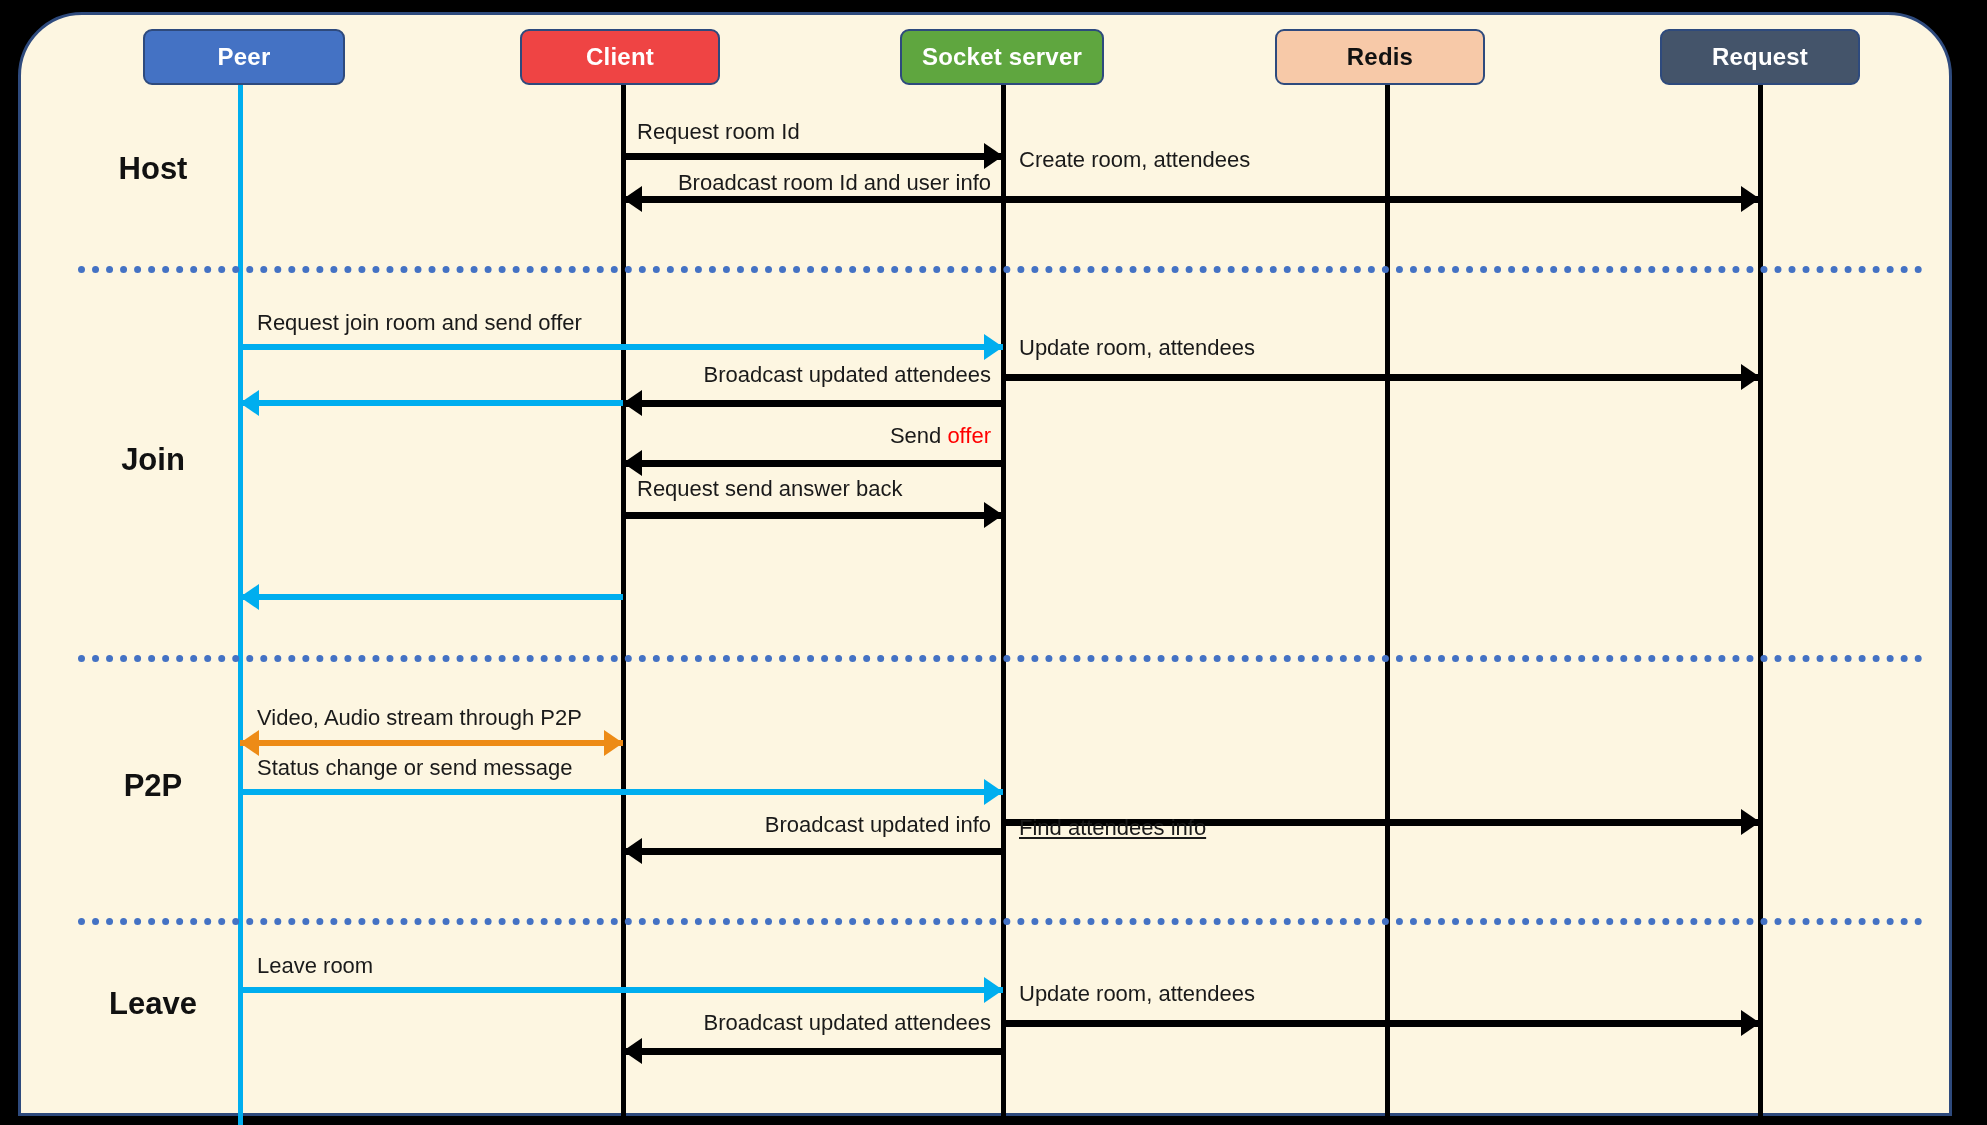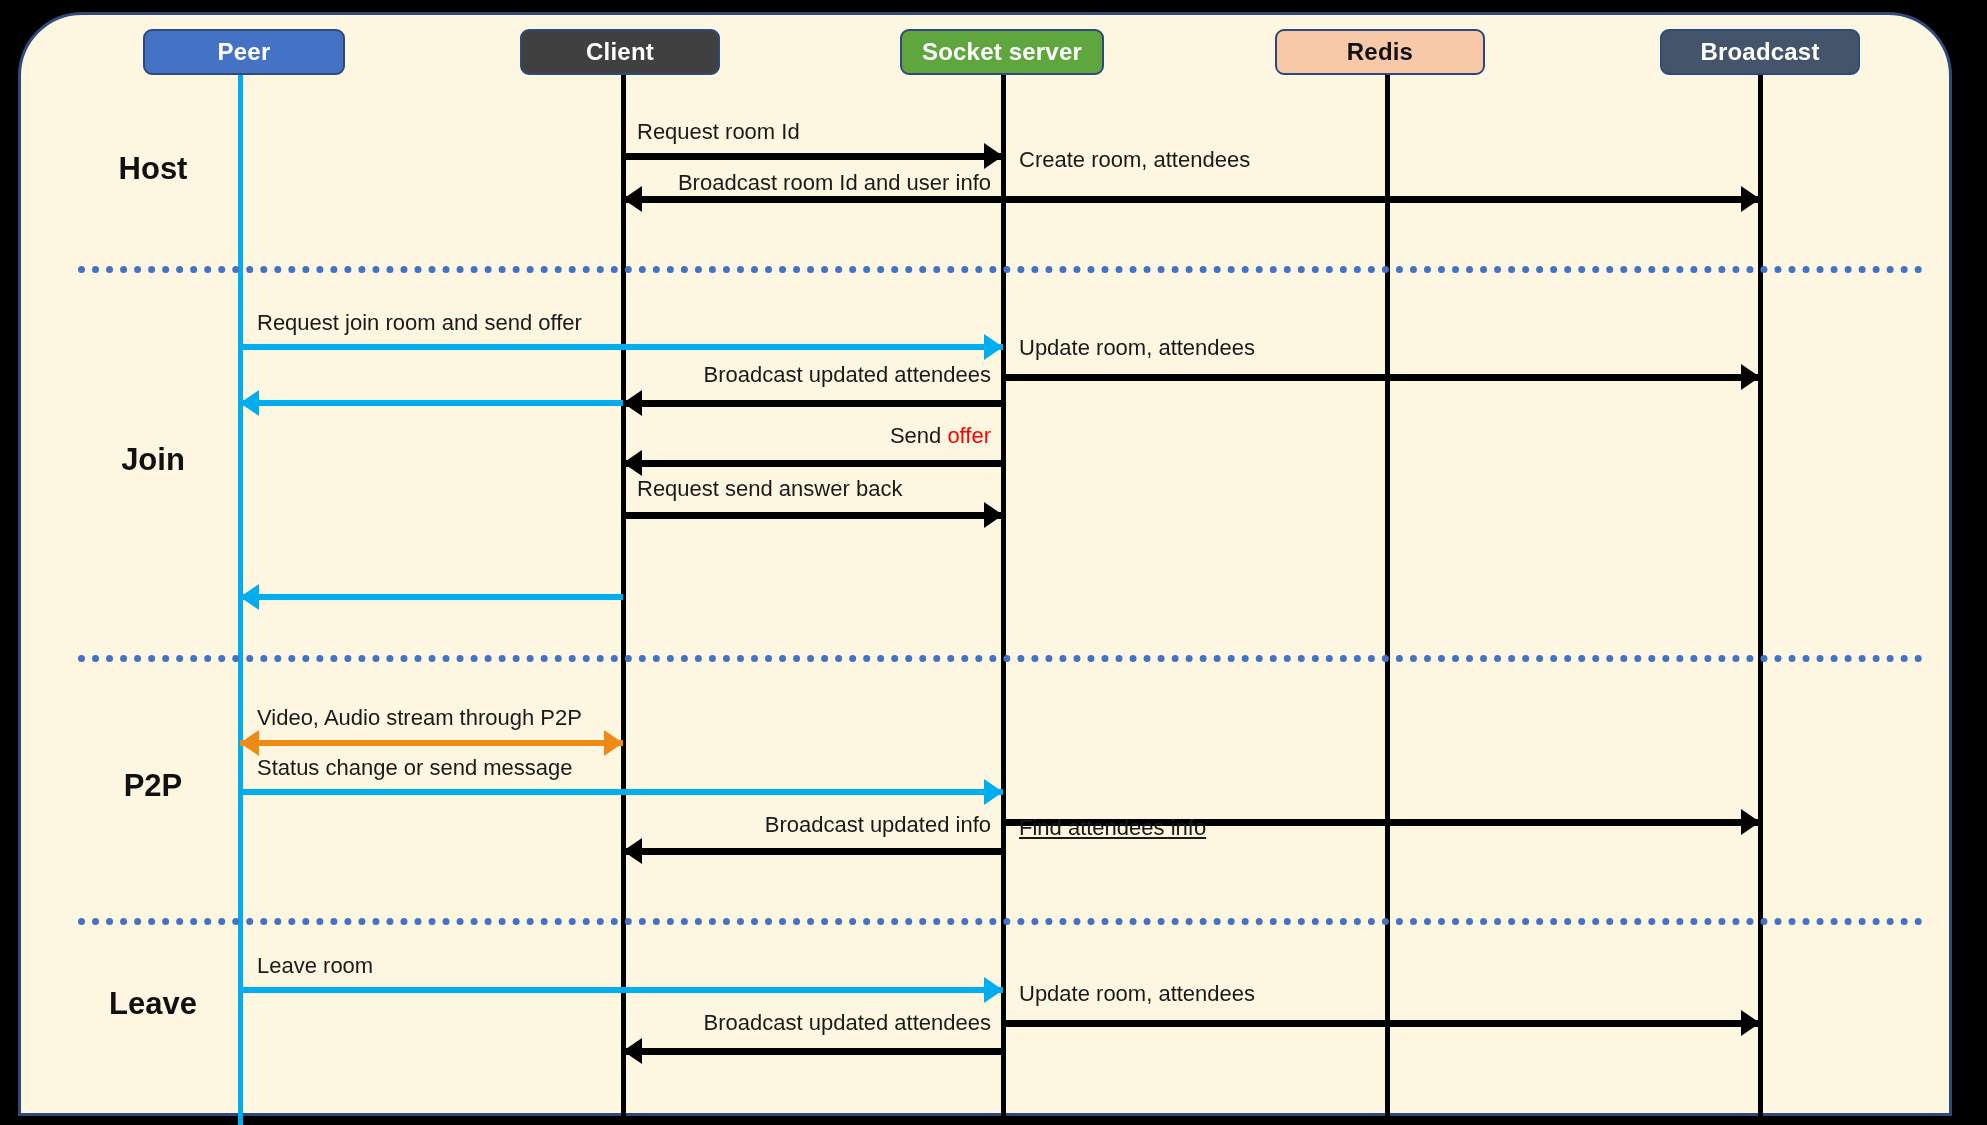--- a/index.html
+++ b/index.html
@@ -15,7 +15,7 @@
 
   
   .actor{
-    position:absolute;height:46px;border-radius:9px;
+    position:absolute;height:56px;border-radius:9px;
     border:2px solid #2E4A7D;box-sizing:border-box;
     display:flex;align-items:center;justify-content:center;
     font-weight:bold;font-size:24px;letter-spacing:.2px;

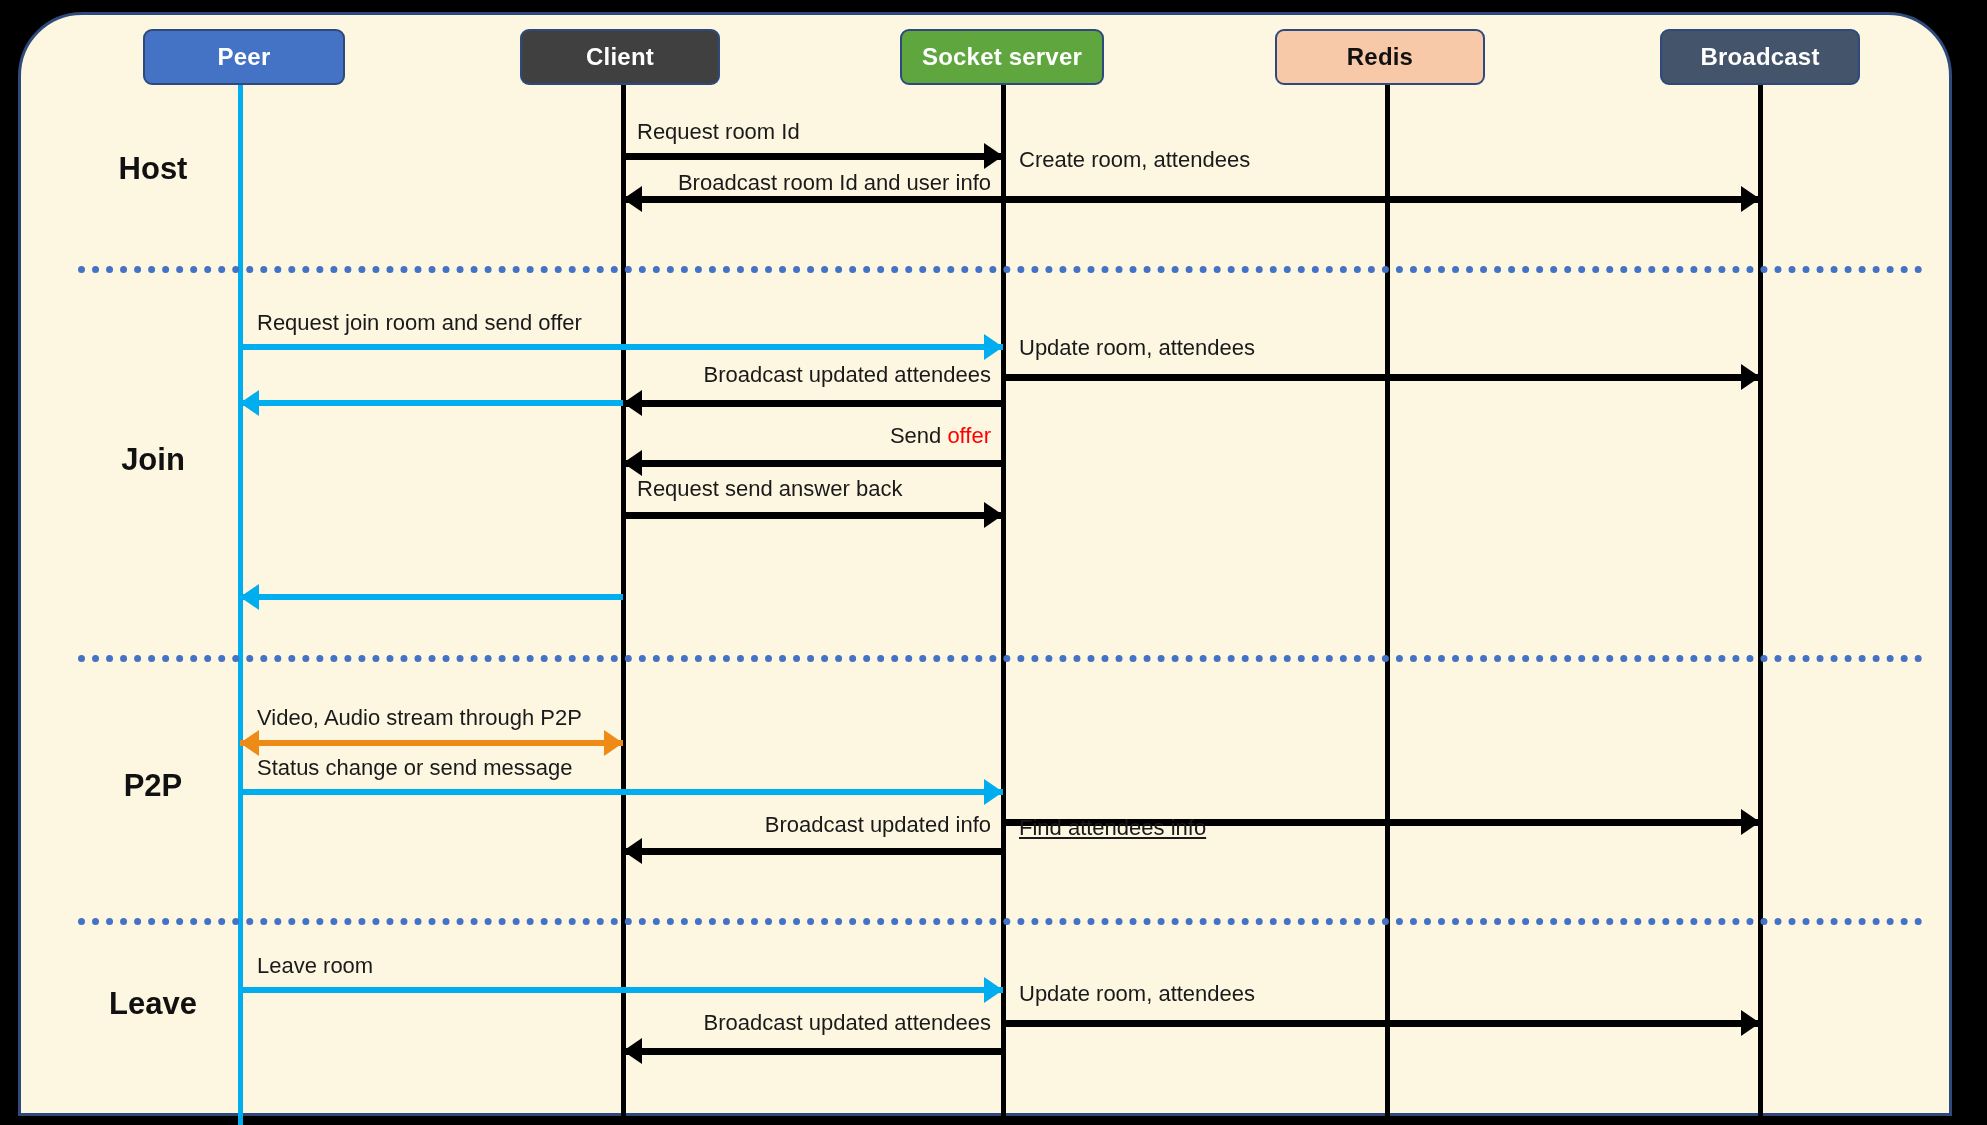--- a/index.html
+++ b/index.html
@@ -147,7 +147,7 @@
       <div class="actor" style="left: 122px; top: 14px; width: 202px; background: rgb(68, 114, 196); color: rgb(255, 255, 255);">
         <span>Peer</span>
       </div>
-      <div class="actor" style="left: 499px; top: 14px; width: 200px; background: #404040; color: rgb(255, 255, 255); justify-content: center;">
+      <div class="actor" style="left: 499px; top: 14px; width: 200px; background: #ef4444; color: rgb(255, 255, 255); justify-content: center;">
         <span>Client</span>
       </div>
       <div class="actor" style="left: 879px; top: 14px; width: 204px; background: rgb(95, 166, 63); color: rgb(255, 255, 255);">

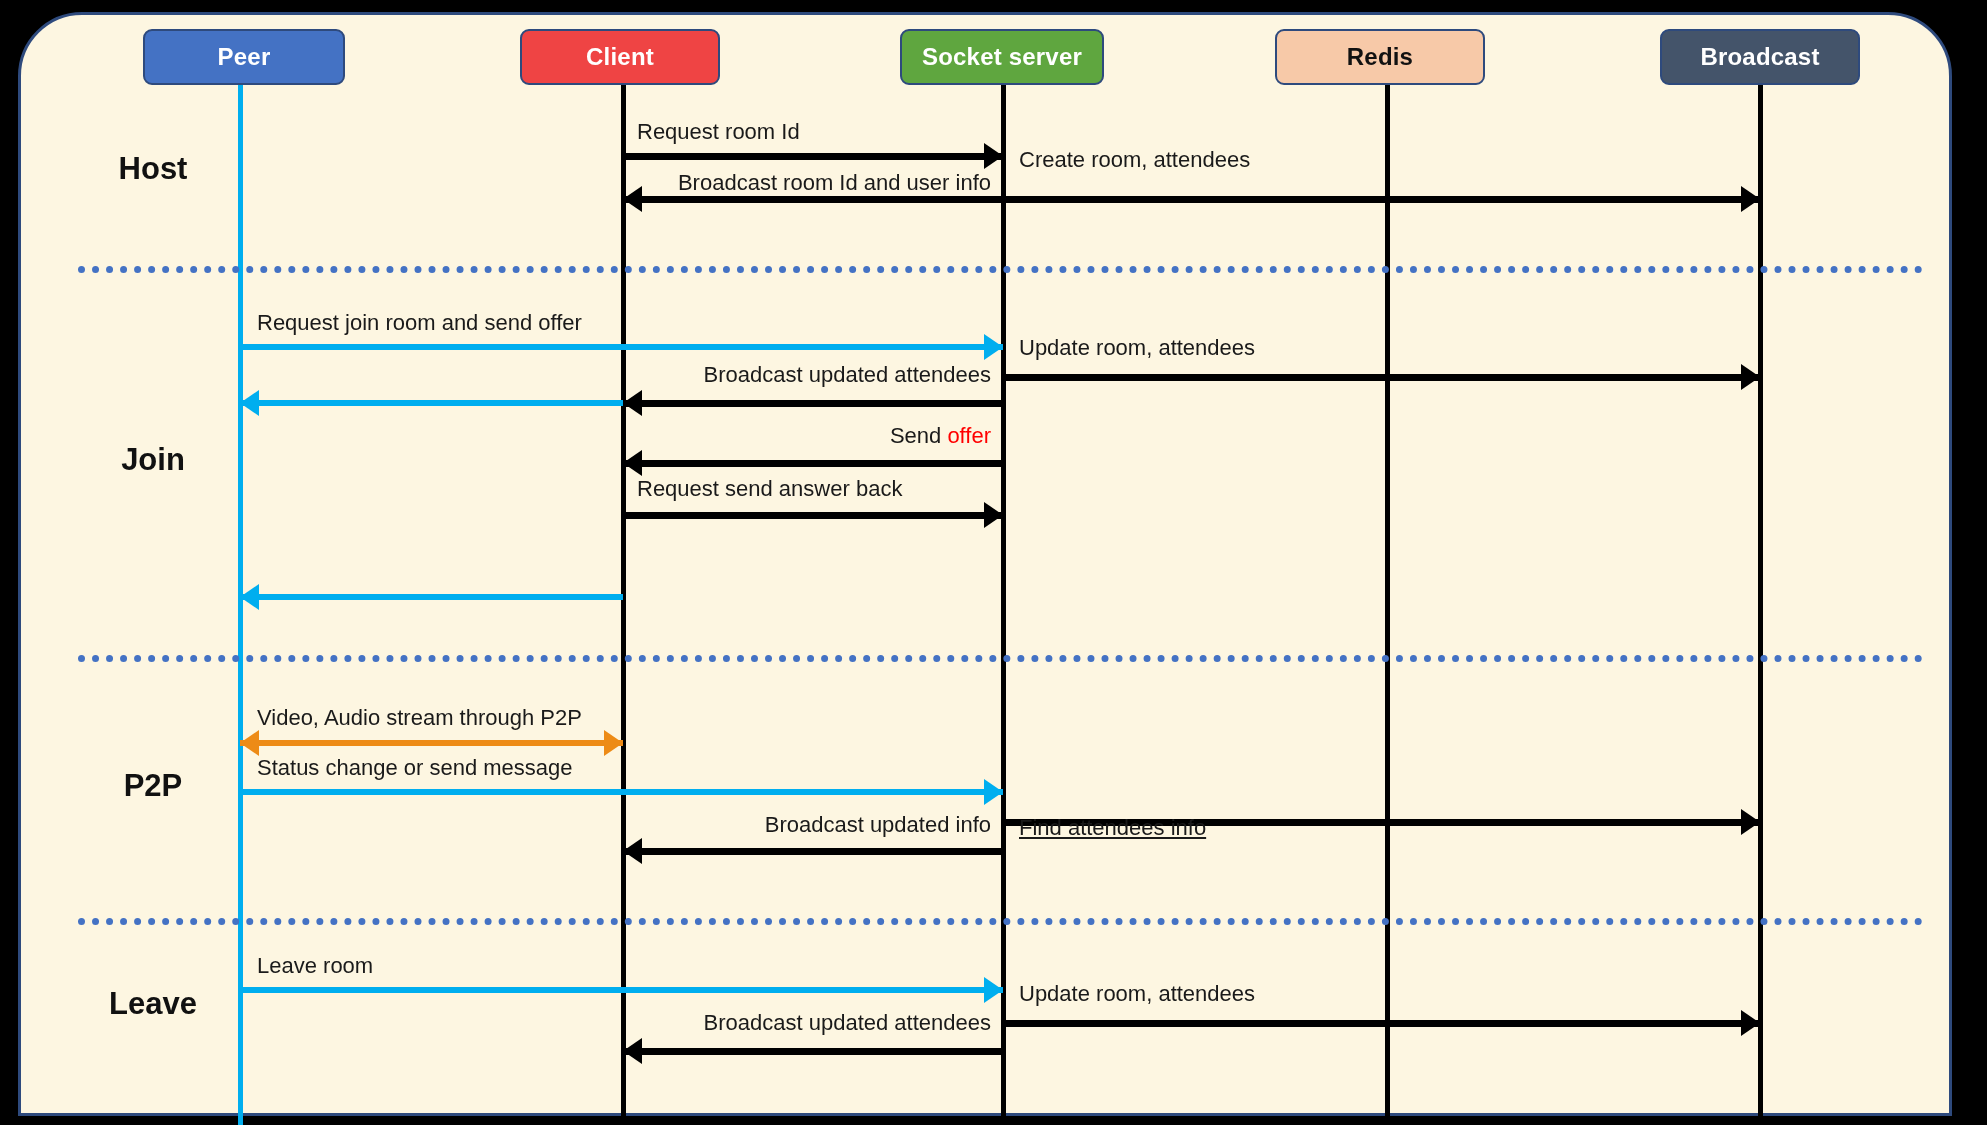--- a/index.html
+++ b/index.html
@@ -157,7 +157,7 @@
         <span>Redis</span>
       </div>
       <div class="actor" style="left: 1639px; top: 14px; width: 200px; background: rgb(68, 84, 106); color: rgb(255, 255, 255);">
-        <span>Broadcast</span>
+        <span>Request</span>
       </div>
       <div class="section-label" style="left: 132px; top: 154px;">Host</div>
       <div class="section-label" style="left: 132px; top: 445px;">Join</div>

